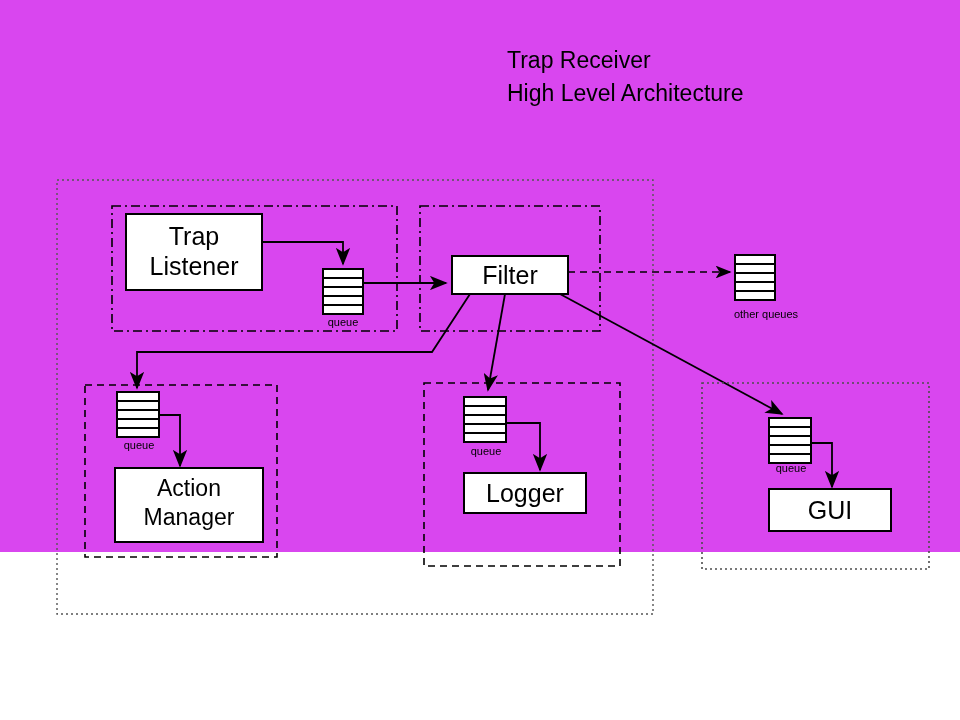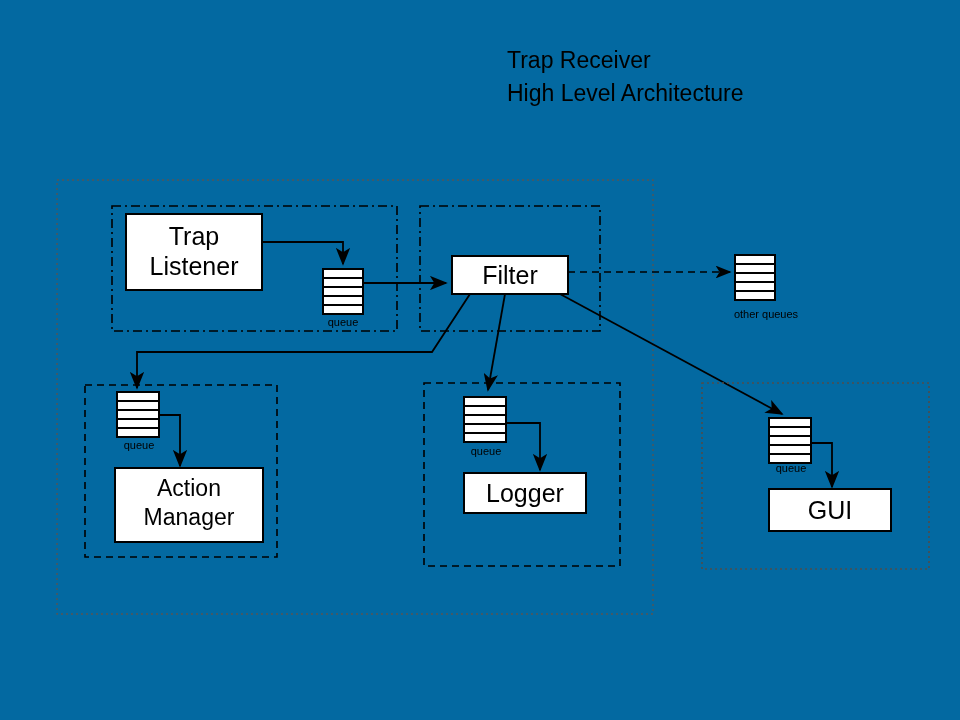--- a/index.html
+++ b/index.html
@@ -17,8 +17,8 @@
   #diagram-root {
     position: relative;
     width: 960px;
-    height: 720px;
-    background: #0369a1;
+    height: 552px;
+    background: #d946ef;
   }
   svg#architecture-svg {
     display: block;

